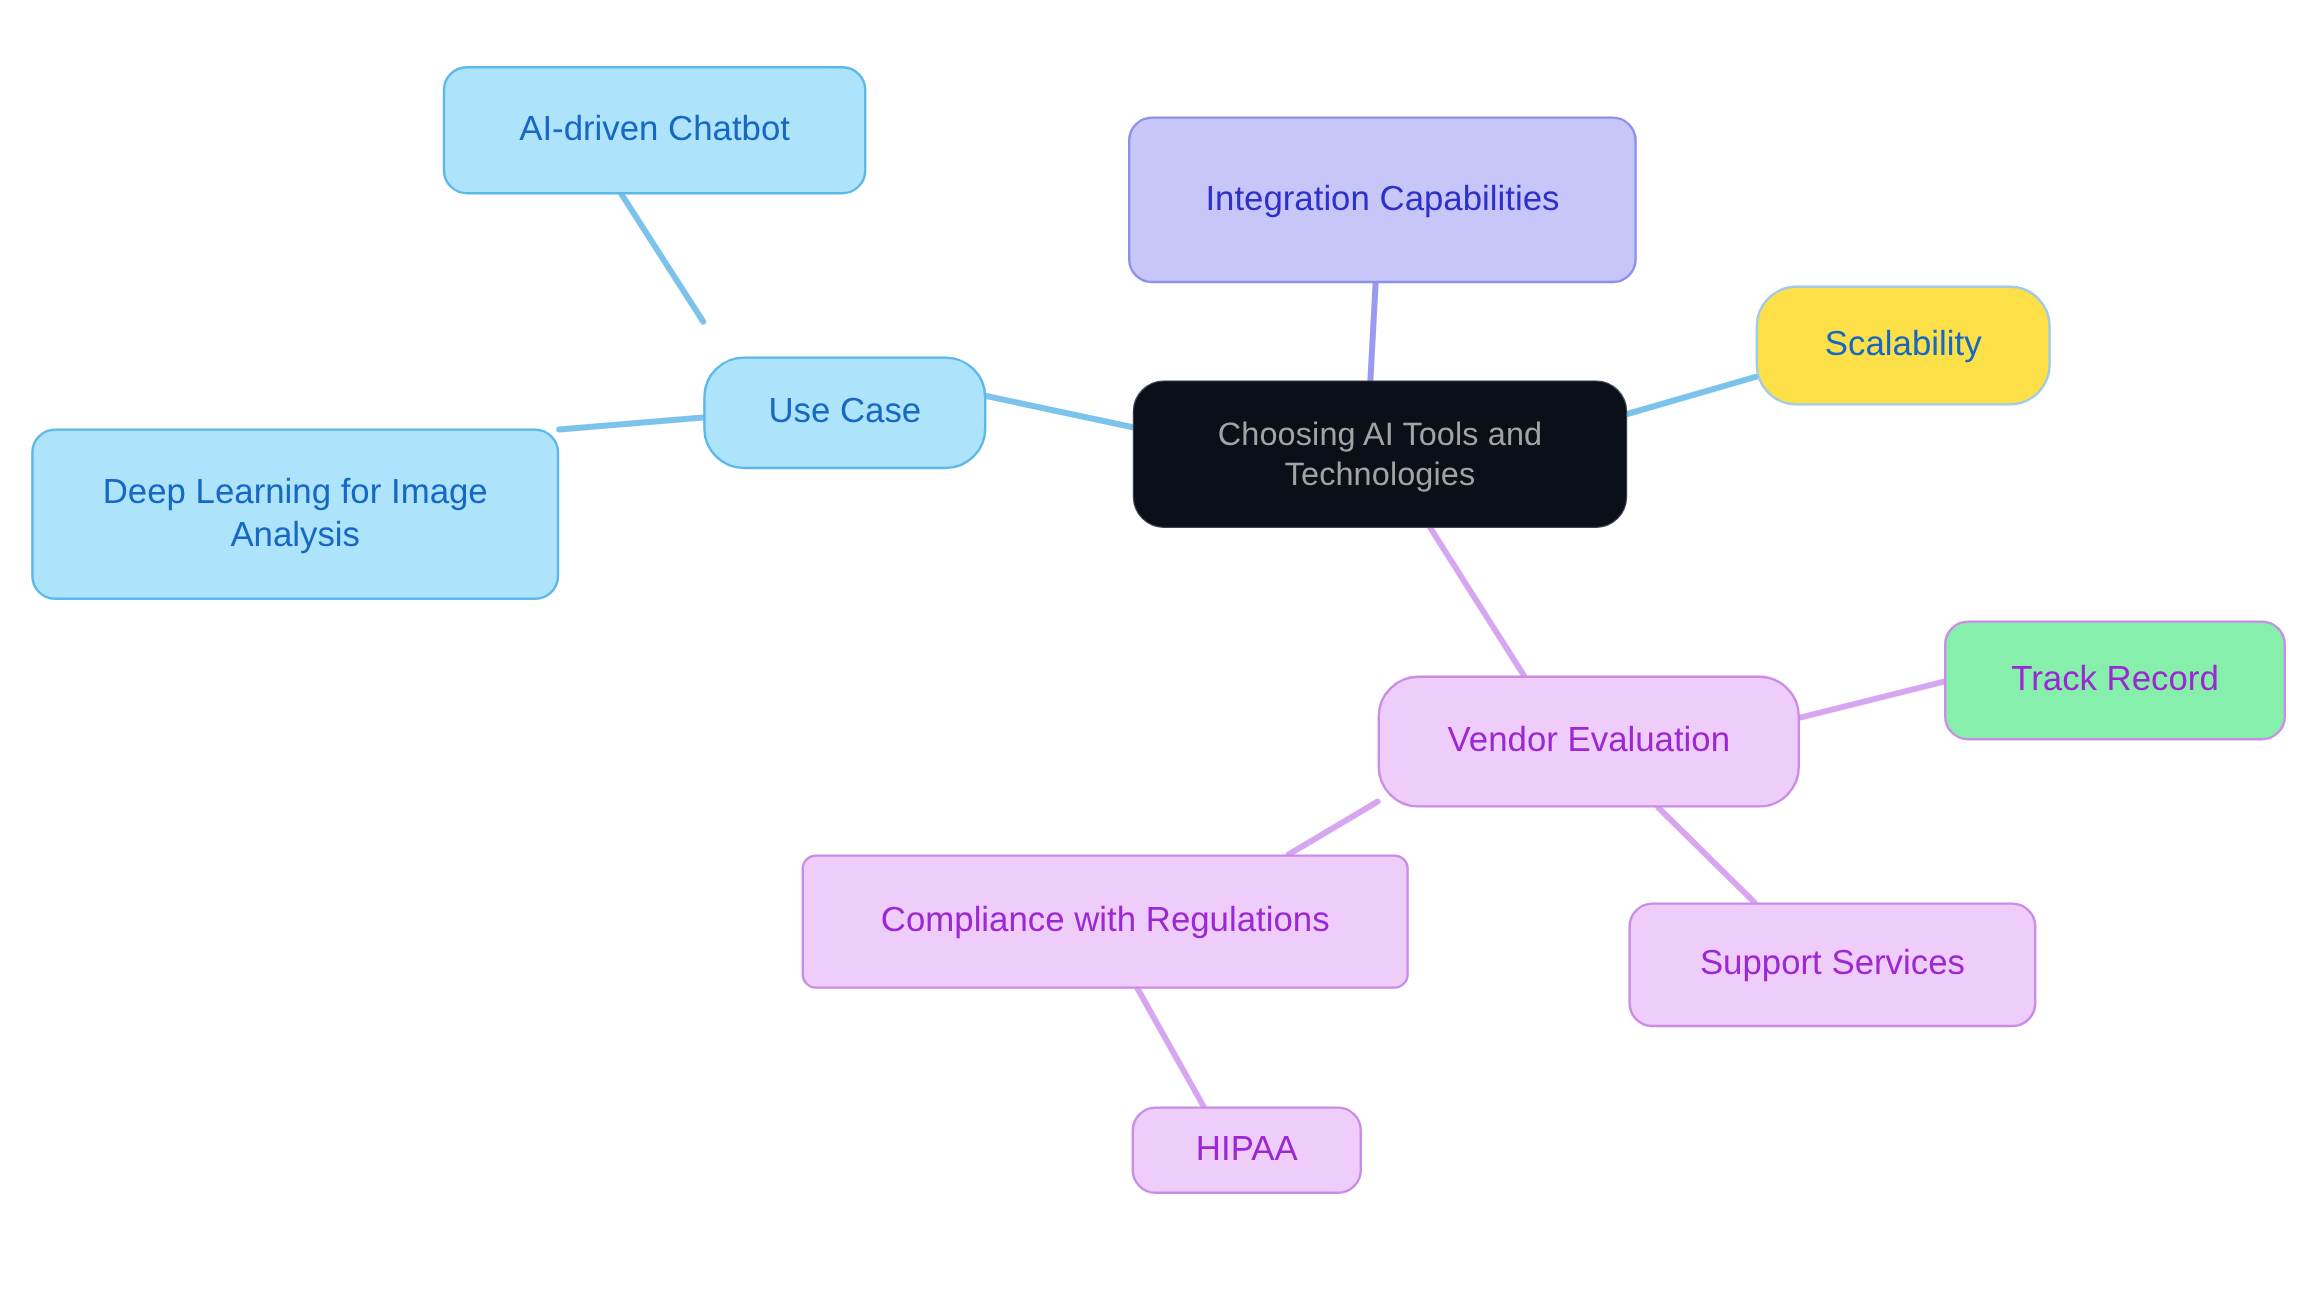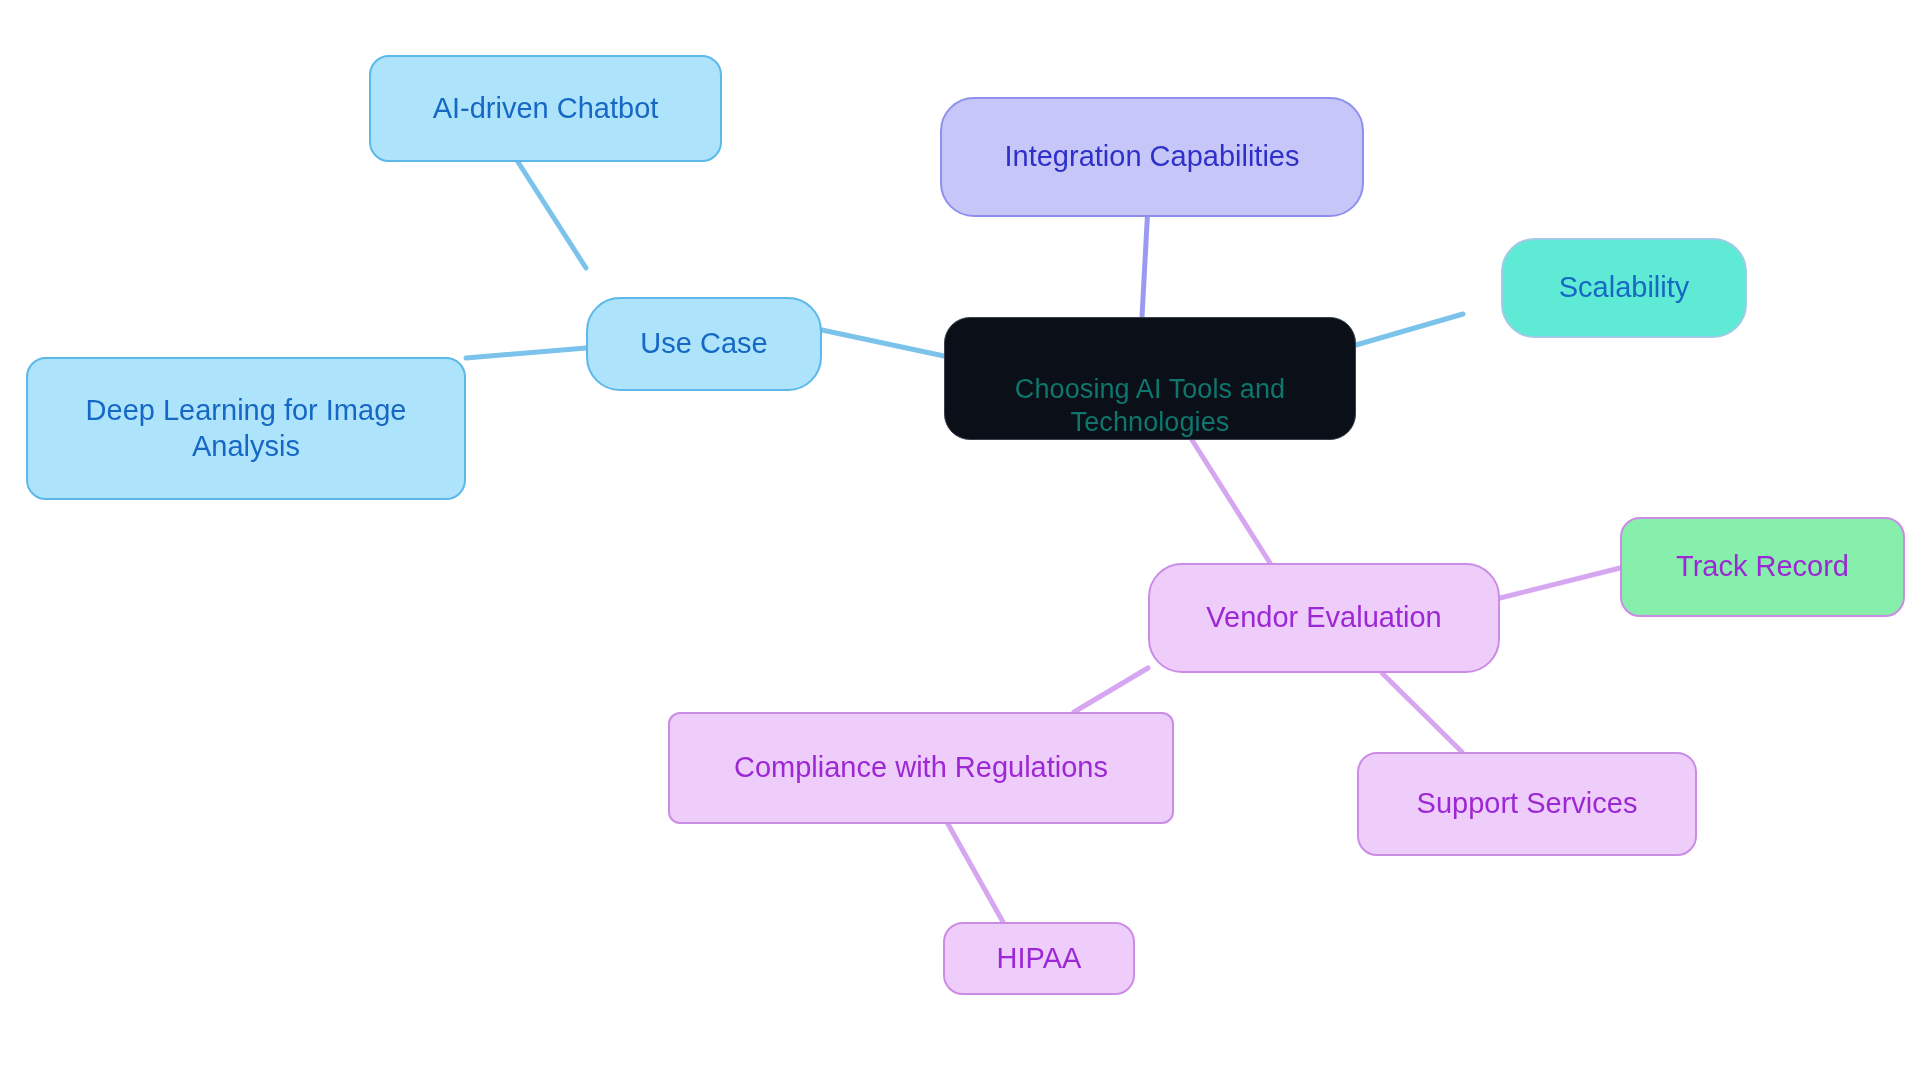--- a/index.html
+++ b/index.html
@@ -83,7 +83,7 @@
       <div class="node node-leaf" style="left: 369px; top: 55px; width: 353px; height: 107px; background: rgb(173, 227, 251); border-color: rgb(92, 184, 232); color: rgb(22, 104, 196);"><span>AI-driven Chatbot</span></div>
       <div class="node node-leaf" style="left: 26px; top: 357px; width: 440px; height: 143px; background: rgb(173, 227, 251); border-color: rgb(92, 184, 232); color: rgb(22, 104, 196);"><span>Deep Learning for Image
 Analysis</span></div>
-      <div class="node node-branch" style="left: 940px; top: 97px; width: 424px; height: 120px; background: rgb(198, 199, 248); border-color: rgb(142, 144, 236); color: rgb(47, 47, 202);"><span>Integration Capabilities</span></div>
+      <div class="node node-branch" style="left: 940px; top: 97px; width: 424px; height: 139px; background: rgb(198, 199, 248); border-color: rgb(142, 144, 236); color: rgb(47, 47, 202); border-radius: 20px;"><span>Integration Capabilities</span></div>
       <div class="node node-branch" style="left: 1463px; top: 238px; width: 246px; height: 100px; background: #5eead4; border-color: rgb(159, 203, 232); color: rgb(22, 104, 196); margin-left: 38px;"><span>Scalability</span></div>
       <div class="node node-branch" style="left: 1148px; top: 563px; width: 352px; height: 110px; background: rgb(238, 205, 250); border-color: rgb(203, 140, 230); color: rgb(156, 39, 212); text-align: center;"><span>Vendor Evaluation</span></div>
       <div class="node node-leaf" style="left: 1620px; top: 517px; width: 285px; height: 100px; background: #86efac; border-color: rgb(203, 140, 230); color: rgb(156, 39, 212);"><span>Track Record</span></div>

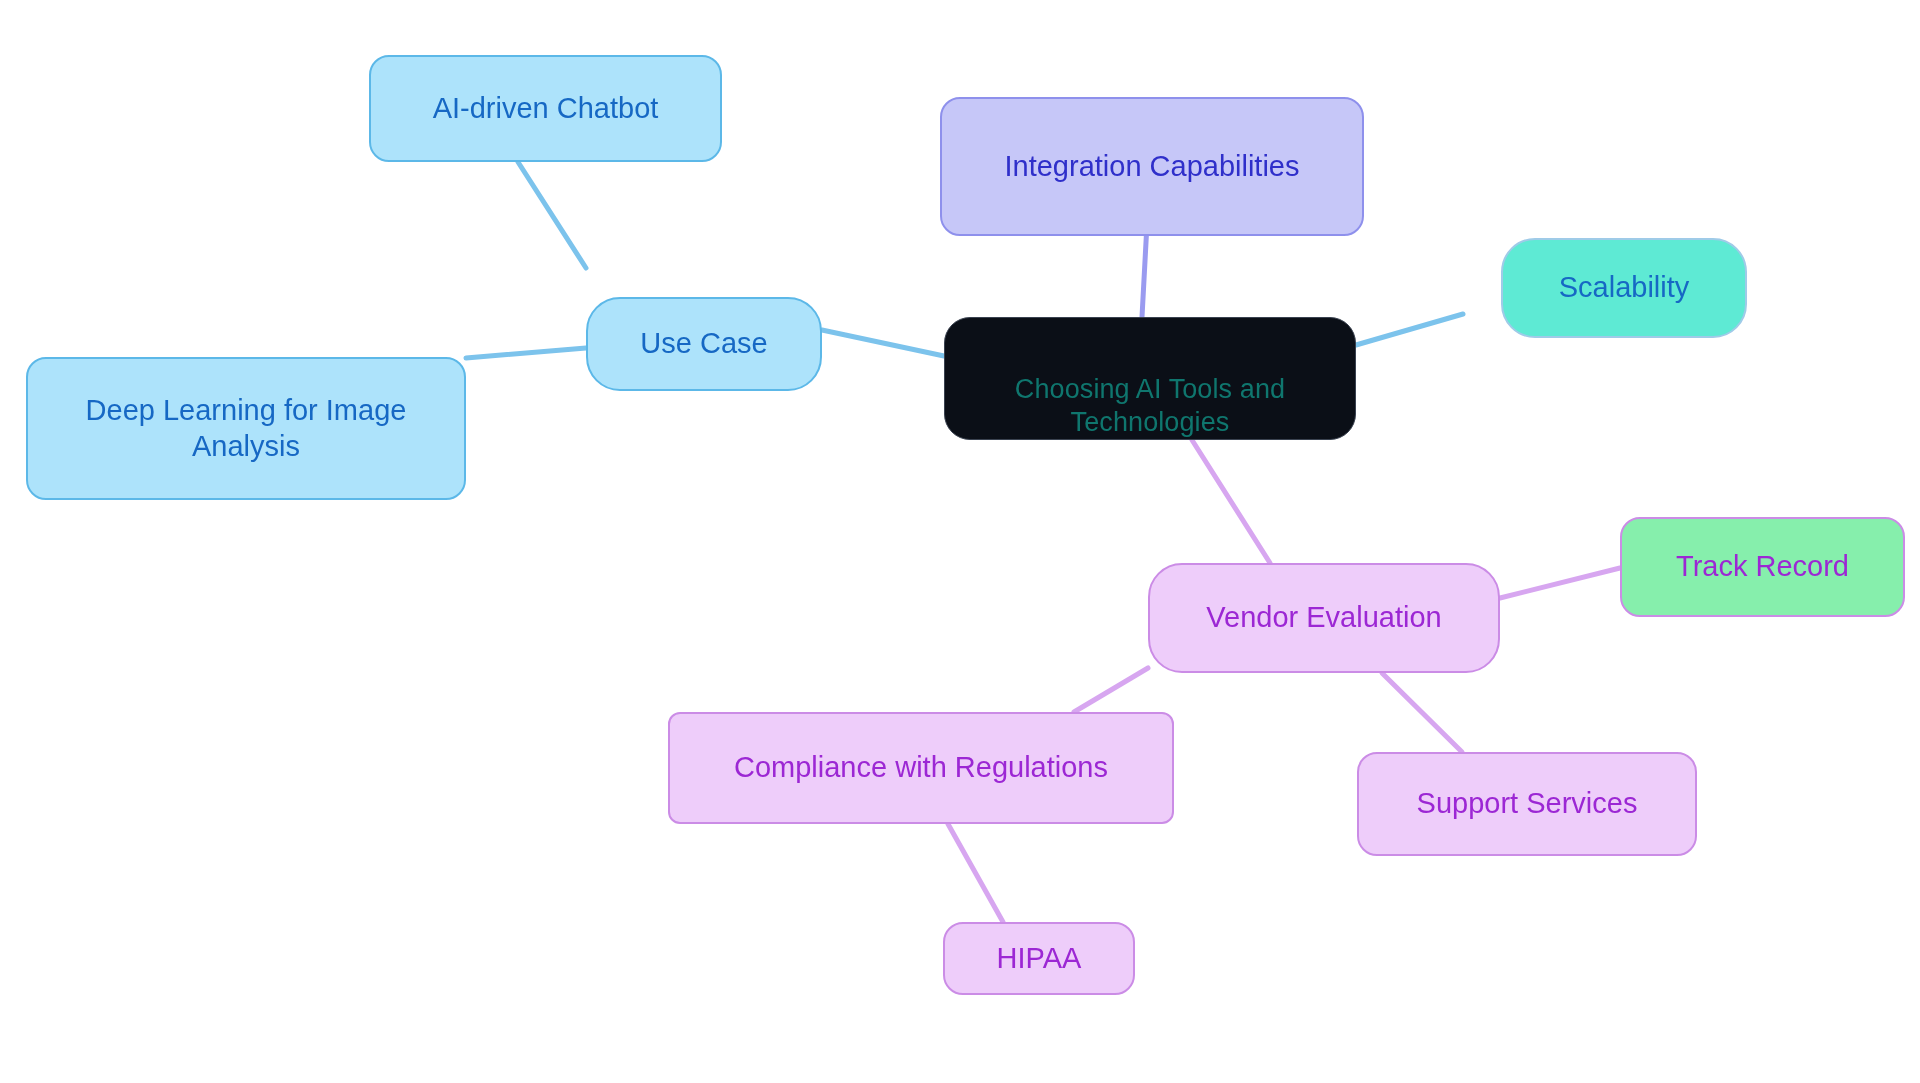--- a/index.html
+++ b/index.html
@@ -84,7 +84,7 @@
       <div class="node node-leaf" style="left: 26px; top: 357px; width: 440px; height: 143px; background: rgb(173, 227, 251); border-color: rgb(92, 184, 232); color: rgb(22, 104, 196);"><span>Deep Learning for Image
 Analysis</span></div>
       <div class="node node-branch" style="left: 940px; top: 97px; width: 424px; height: 139px; background: rgb(198, 199, 248); border-color: rgb(142, 144, 236); color: rgb(47, 47, 202); border-radius: 20px;"><span>Integration Capabilities</span></div>
-      <div class="node node-branch" style="left: 1463px; top: 238px; width: 246px; height: 100px; background: #5eead4; border-color: rgb(159, 203, 232); color: rgb(22, 104, 196); margin-left: 38px;"><span>Scalability</span></div>
+      <div class="node node-branch" style="left: 1463px; top: 238px; width: 246px; height: 100px; background: #fde047; border-color: rgb(159, 203, 232); color: rgb(22, 104, 196);"><span>Scalability</span></div>
       <div class="node node-branch" style="left: 1148px; top: 563px; width: 352px; height: 110px; background: rgb(238, 205, 250); border-color: rgb(203, 140, 230); color: rgb(156, 39, 212); text-align: center;"><span>Vendor Evaluation</span></div>
       <div class="node node-leaf" style="left: 1620px; top: 517px; width: 285px; height: 100px; background: #86efac; border-color: rgb(203, 140, 230); color: rgb(156, 39, 212);"><span>Track Record</span></div>
       <div class="node node-leaf" style="left: 1357px; top: 752px; width: 340px; height: 104px; background: rgb(238, 205, 250); border-color: rgb(203, 140, 230); color: rgb(156, 39, 212);"><span>Support Services</span></div>

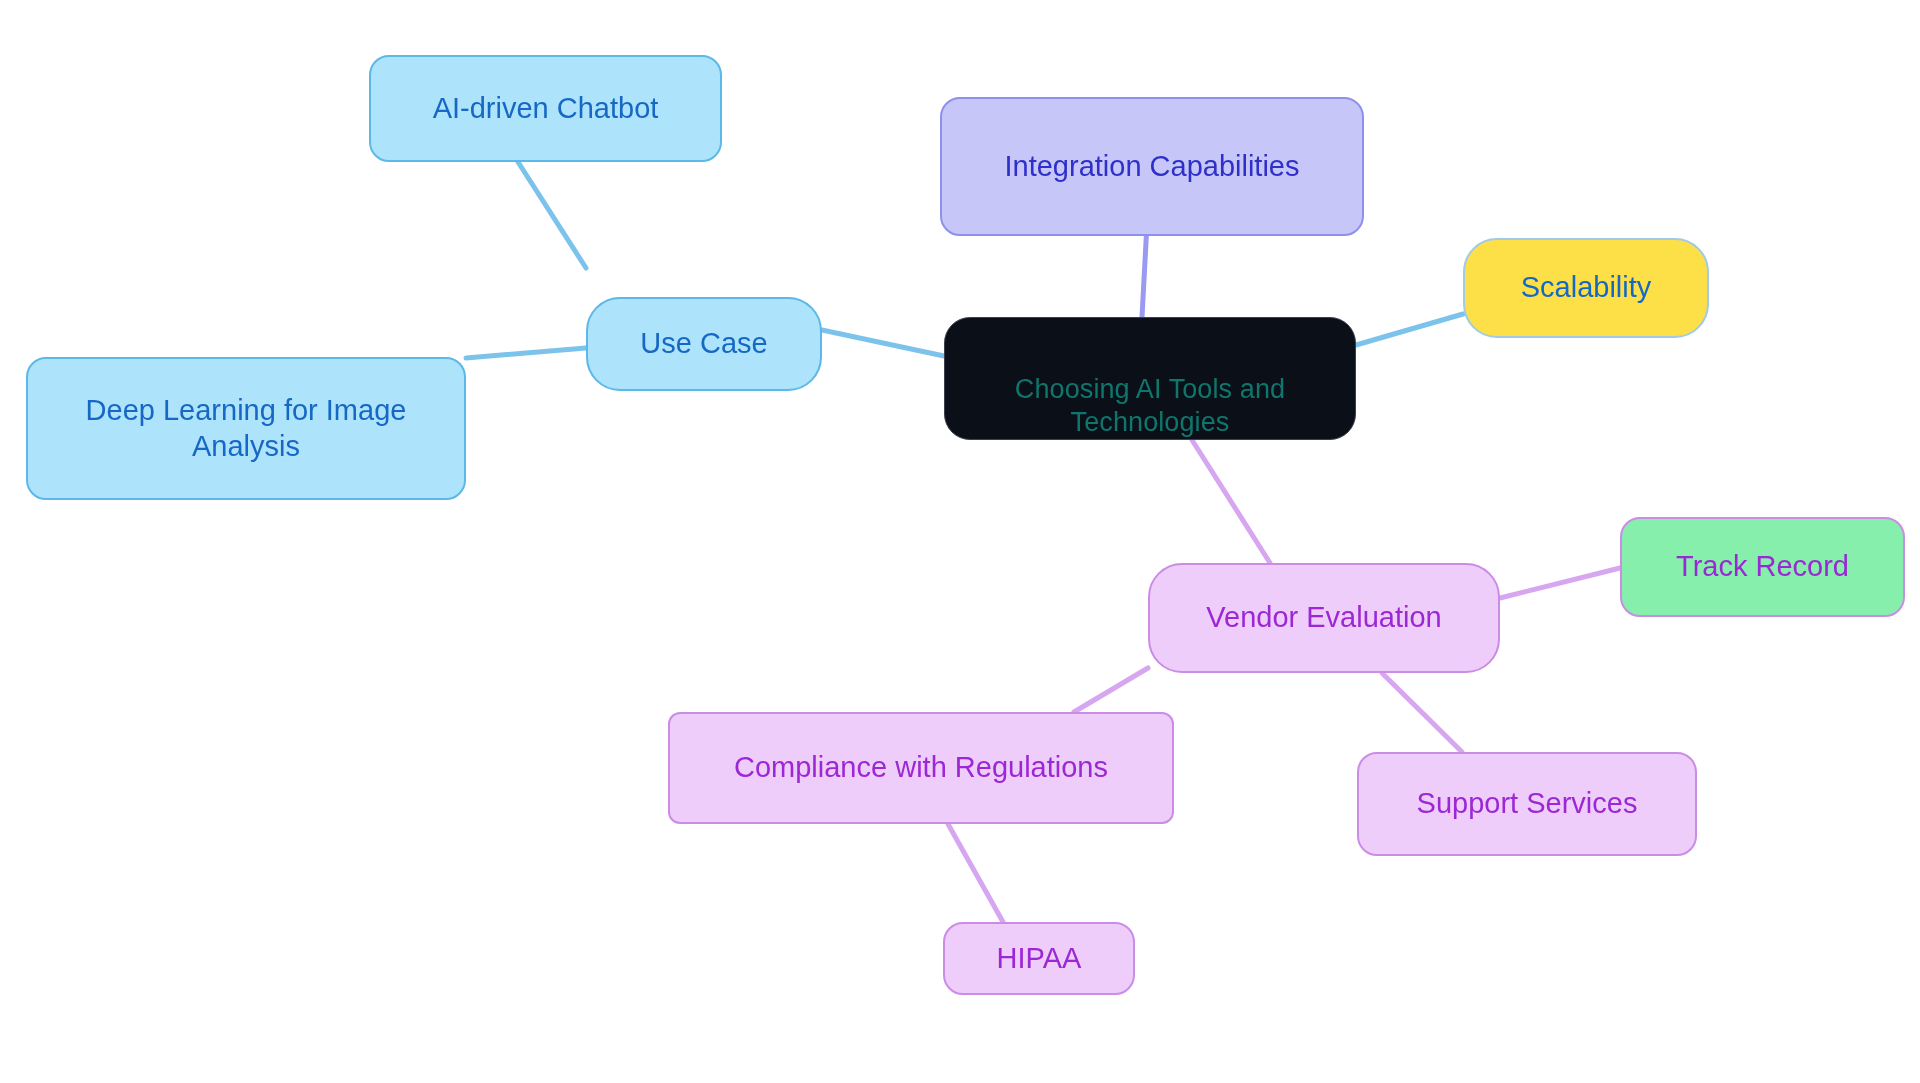--- a/index.html
+++ b/index.html
@@ -77,7 +77,7 @@
     </svg>
 
   <div id="node-layer">
-      <div class="node node-root" style="left: 944px; top: 317px; width: 412px; height: 123px; background: rgb(11, 15, 23); border-color: rgb(58, 66, 80); color: #0f766e; align-items: flex-end;"><span>Choosing AI Tools and
+      <div class="node node-root" style="left: 944px; top: 317px; width: 412px; height: 123px; background: rgb(11, 15, 23); border-color: rgb(58, 66, 80); color: #a3a3a3;"><span>Choosing AI Tools and
 Technologies</span></div>
       <div class="node node-branch" style="left: 586px; top: 261px; width: 236px; height: 94px; background: rgb(173, 227, 251); border-color: rgb(92, 184, 232); color: rgb(22, 104, 196); margin-top: 36px;"><span>Use Case</span></div>
       <div class="node node-leaf" style="left: 369px; top: 55px; width: 353px; height: 107px; background: rgb(173, 227, 251); border-color: rgb(92, 184, 232); color: rgb(22, 104, 196);"><span>AI-driven Chatbot</span></div>

